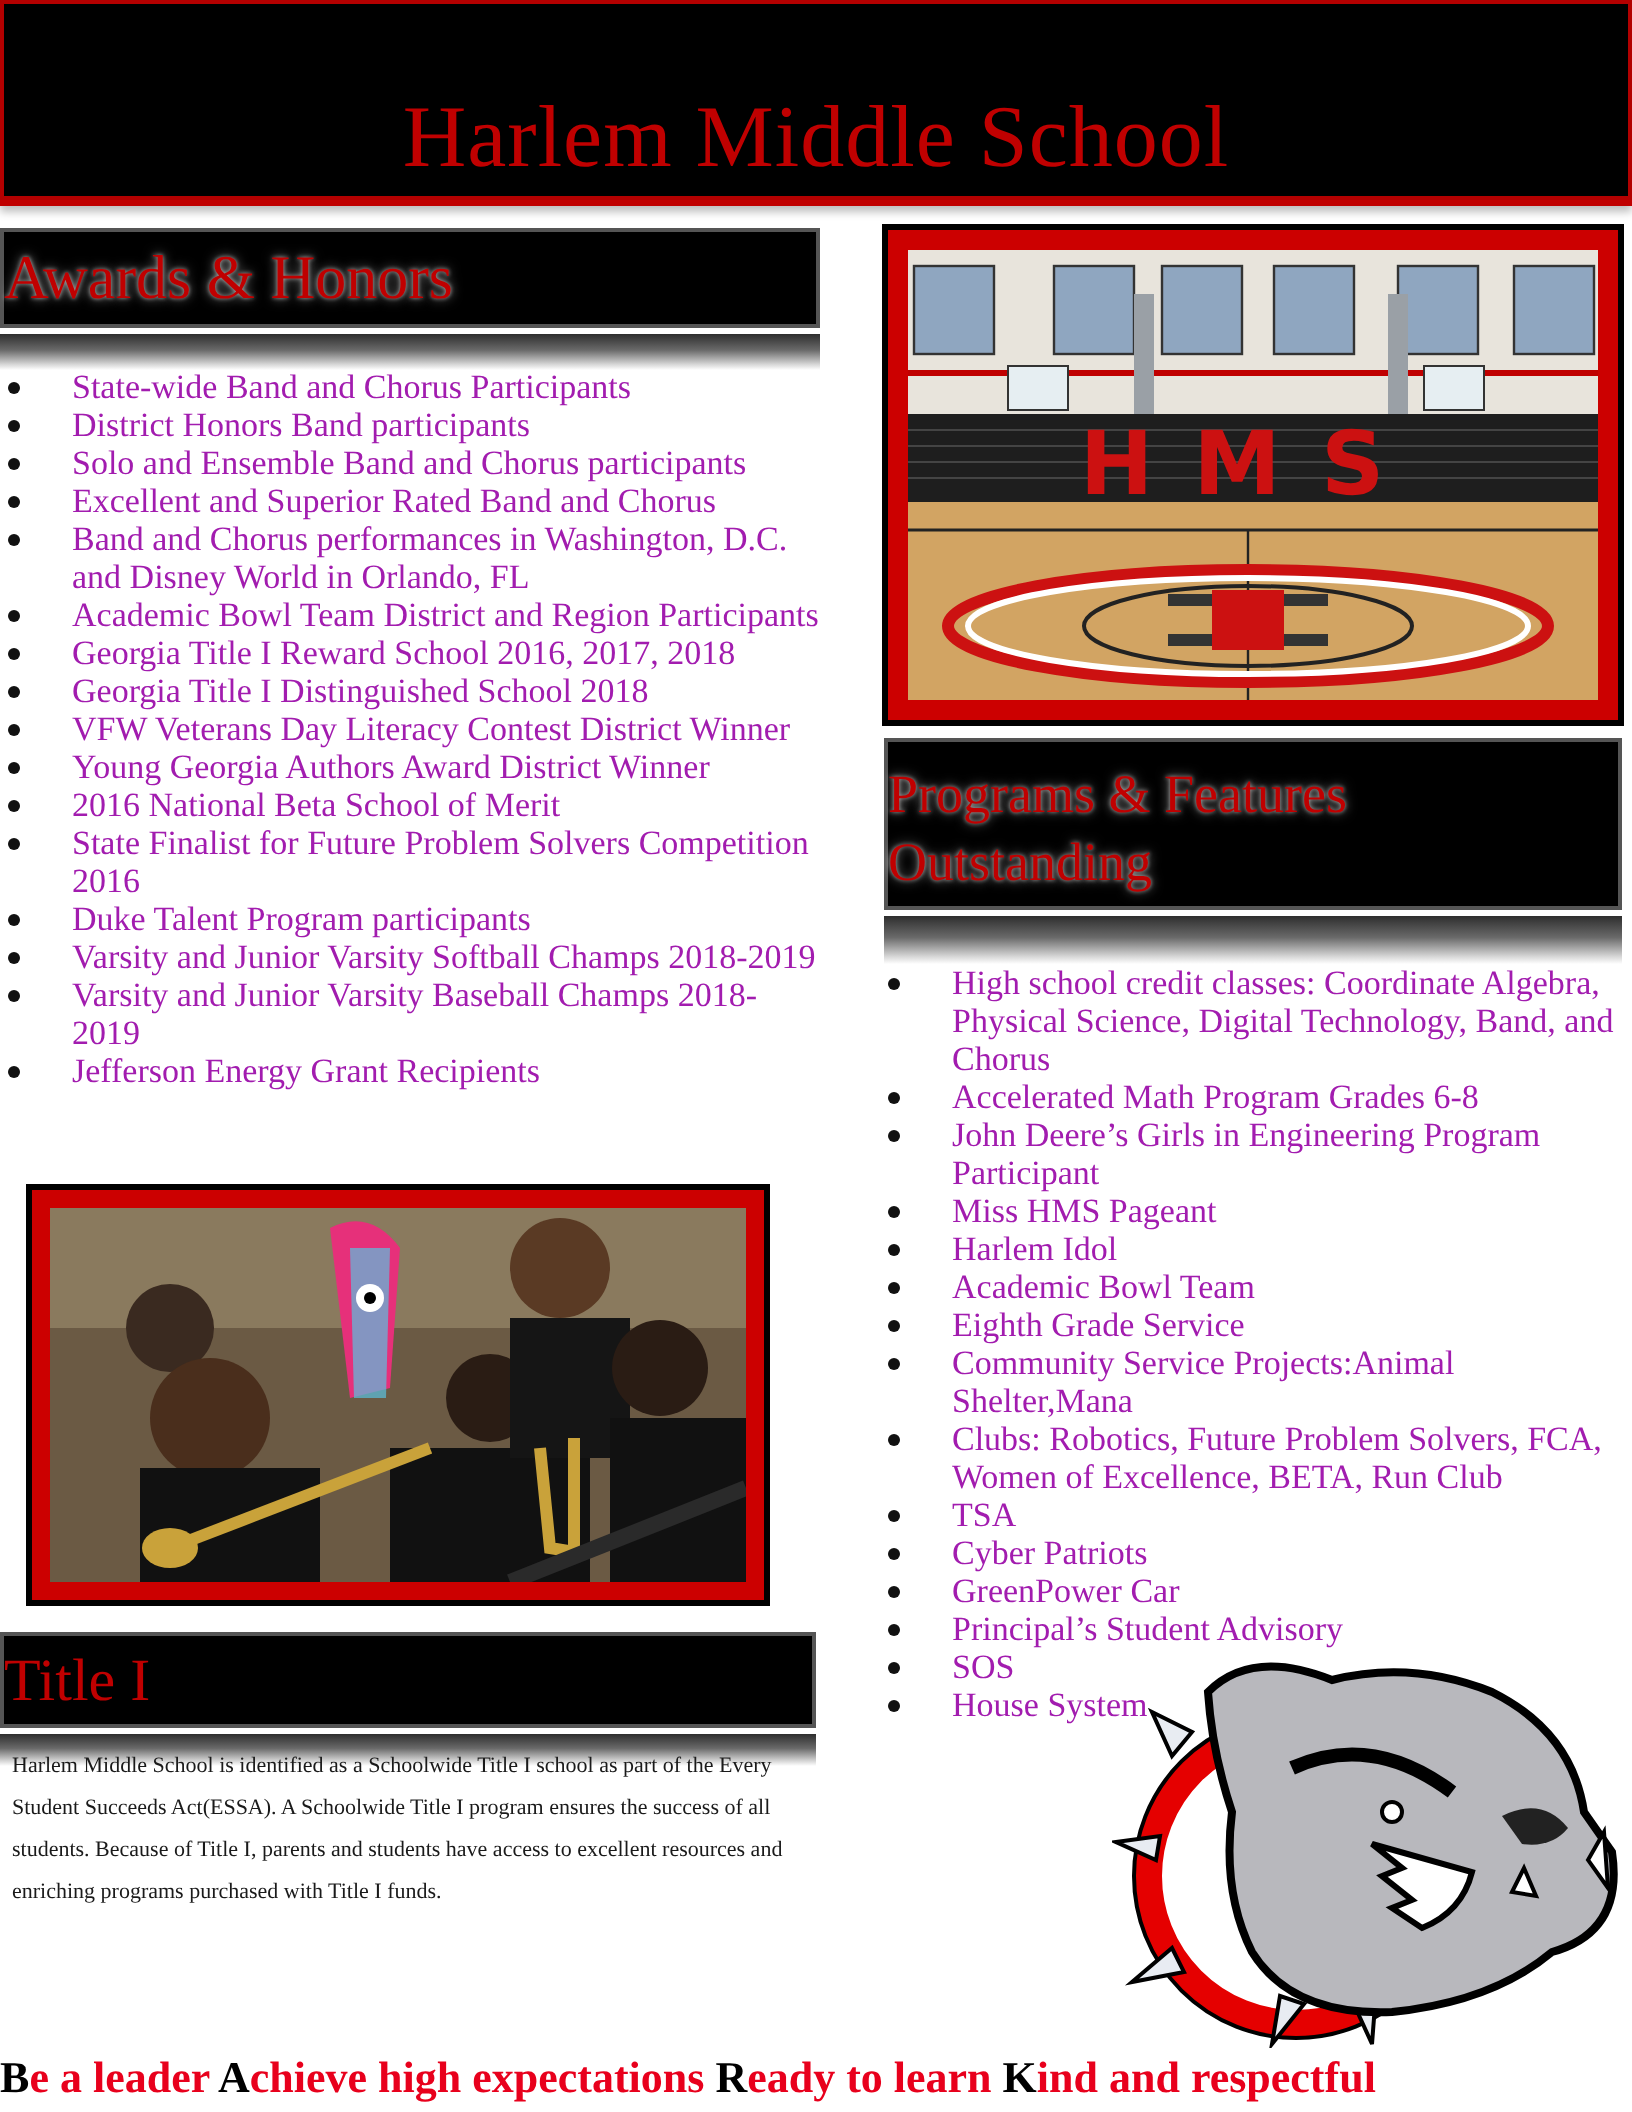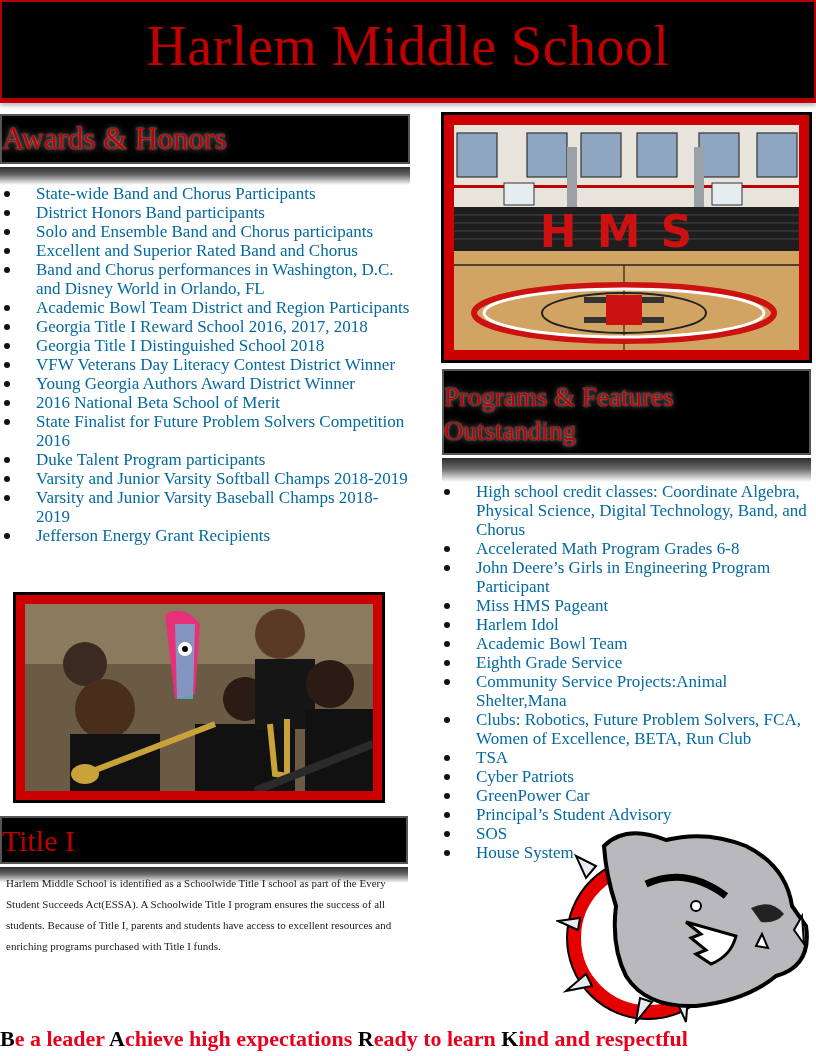--- a/index.html
+++ b/index.html
@@ -18,8 +18,8 @@
     box-shadow: 0 3px 0 #c00000, 0 6px 4px rgba(0,0,0,0.25);
   }
   .masthead-title {
-    position: absolute; left: 0; right: 0; top: 12px; text-align: center;
-    font-family: "Liberation Serif", serif; font-size: 56px; line-height: 64px;
+    position: absolute; left: 0; right: 0; top: 35px; text-align: center;
+    font-family: "Liberation Serif", serif; font-size: 44px; line-height: 64px;
     color: #c00000; letter-spacing: 0.5px;
   }
 

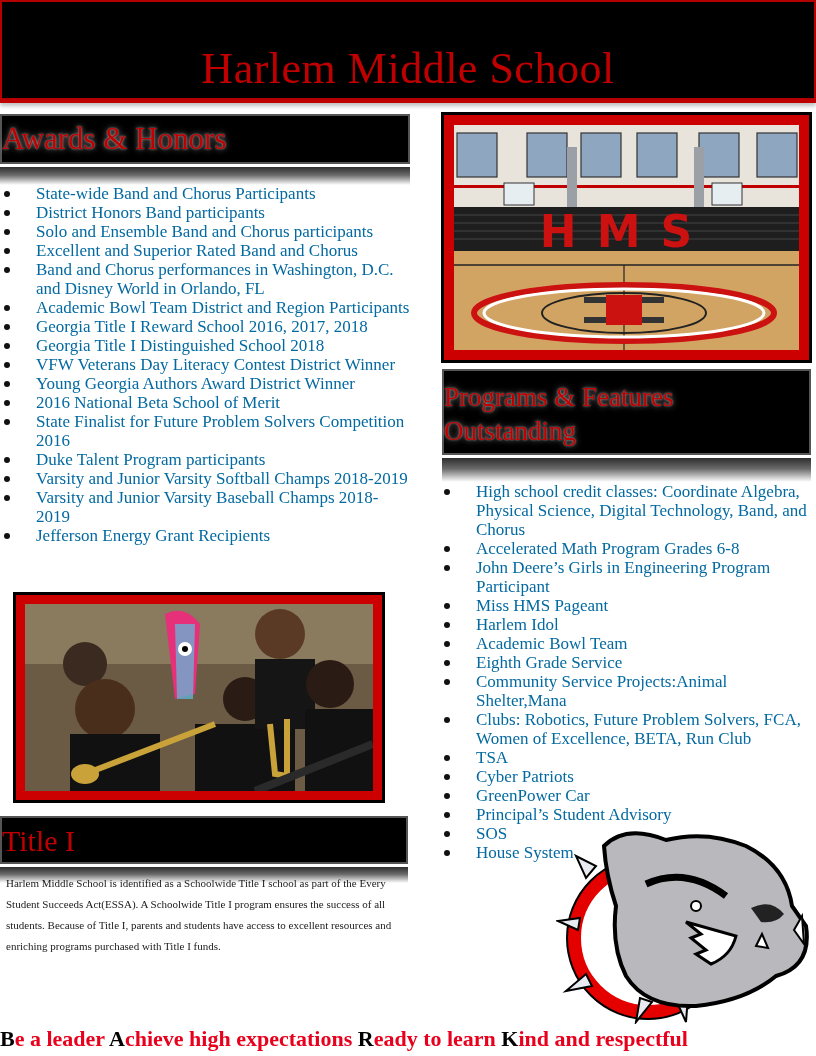--- a/index.html
+++ b/index.html
@@ -37,7 +37,7 @@
   ul.bullets { list-style: none; margin: 0; padding: 0; }
   ul.bullets li {
     position: relative; padding-left: 36px;
-    font-family: "Liberation Serif", serif; font-size: 17px; line-height: 19px; color: #0369a1;
+    font-family: "Liberation Serif", serif; font-size: 17px; line-height: 19px; color: #a21caf;
   }
   ul.bullets li::before {
     content: ""; position: absolute; left: 4px; top: 7px;

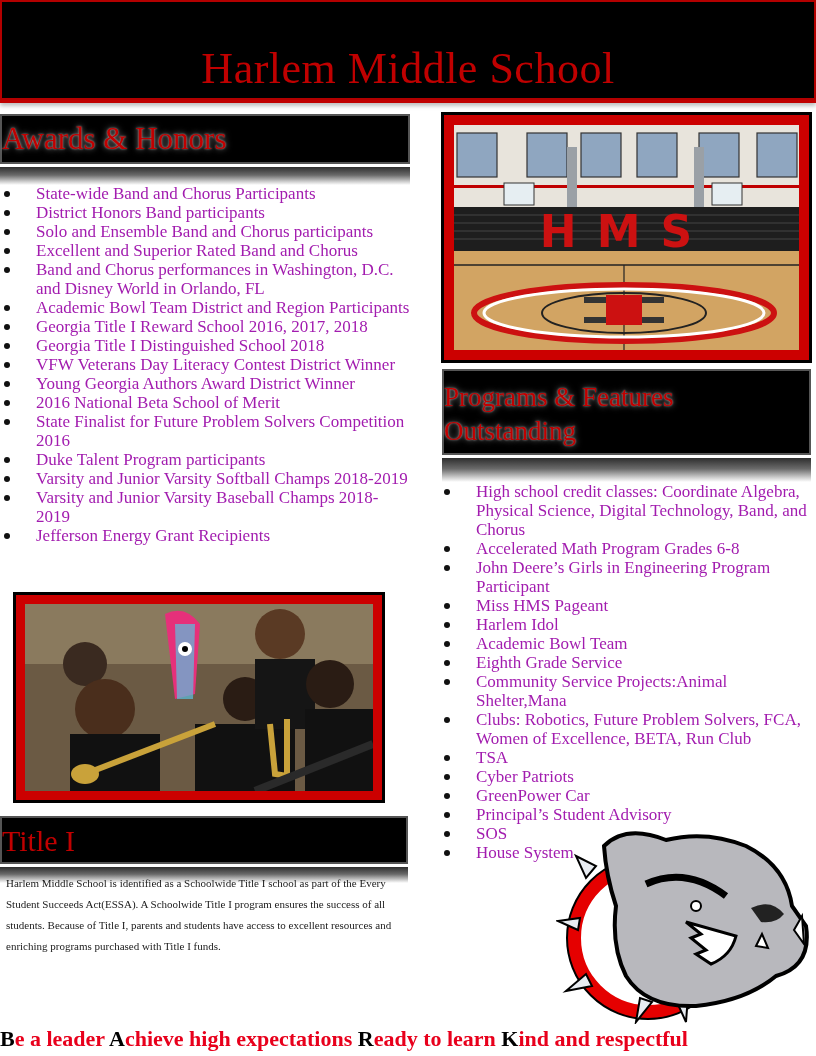--- a/index.html
+++ b/index.html
@@ -58,7 +58,7 @@
   }
 
   .motto {
-    left: 0; width: 688px; top: 1026px; text-align: center;
+    left: 0; width: 688px; top: 1026px; 
     font-family: "Liberation Serif", serif; font-size: 22px; font-weight: bold; color: #e8001c;
   }
   .motto .cap { color: #000; }

